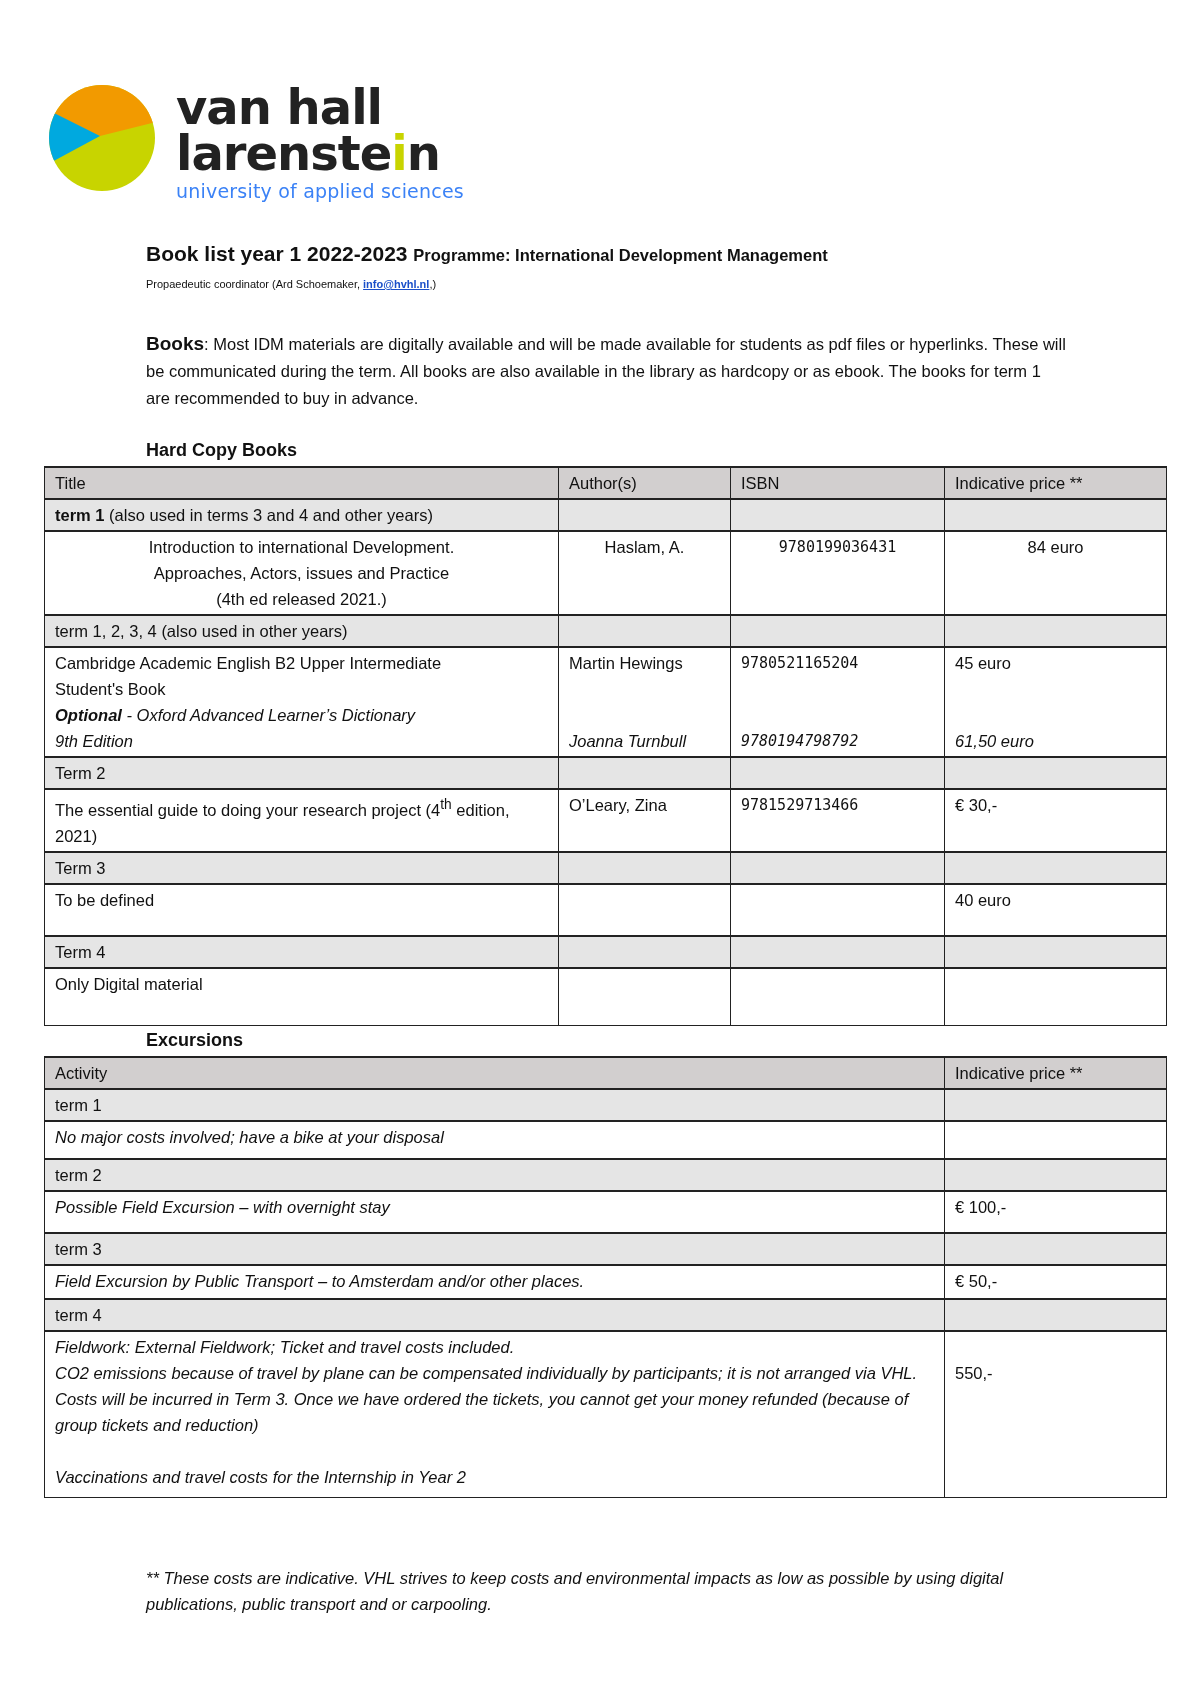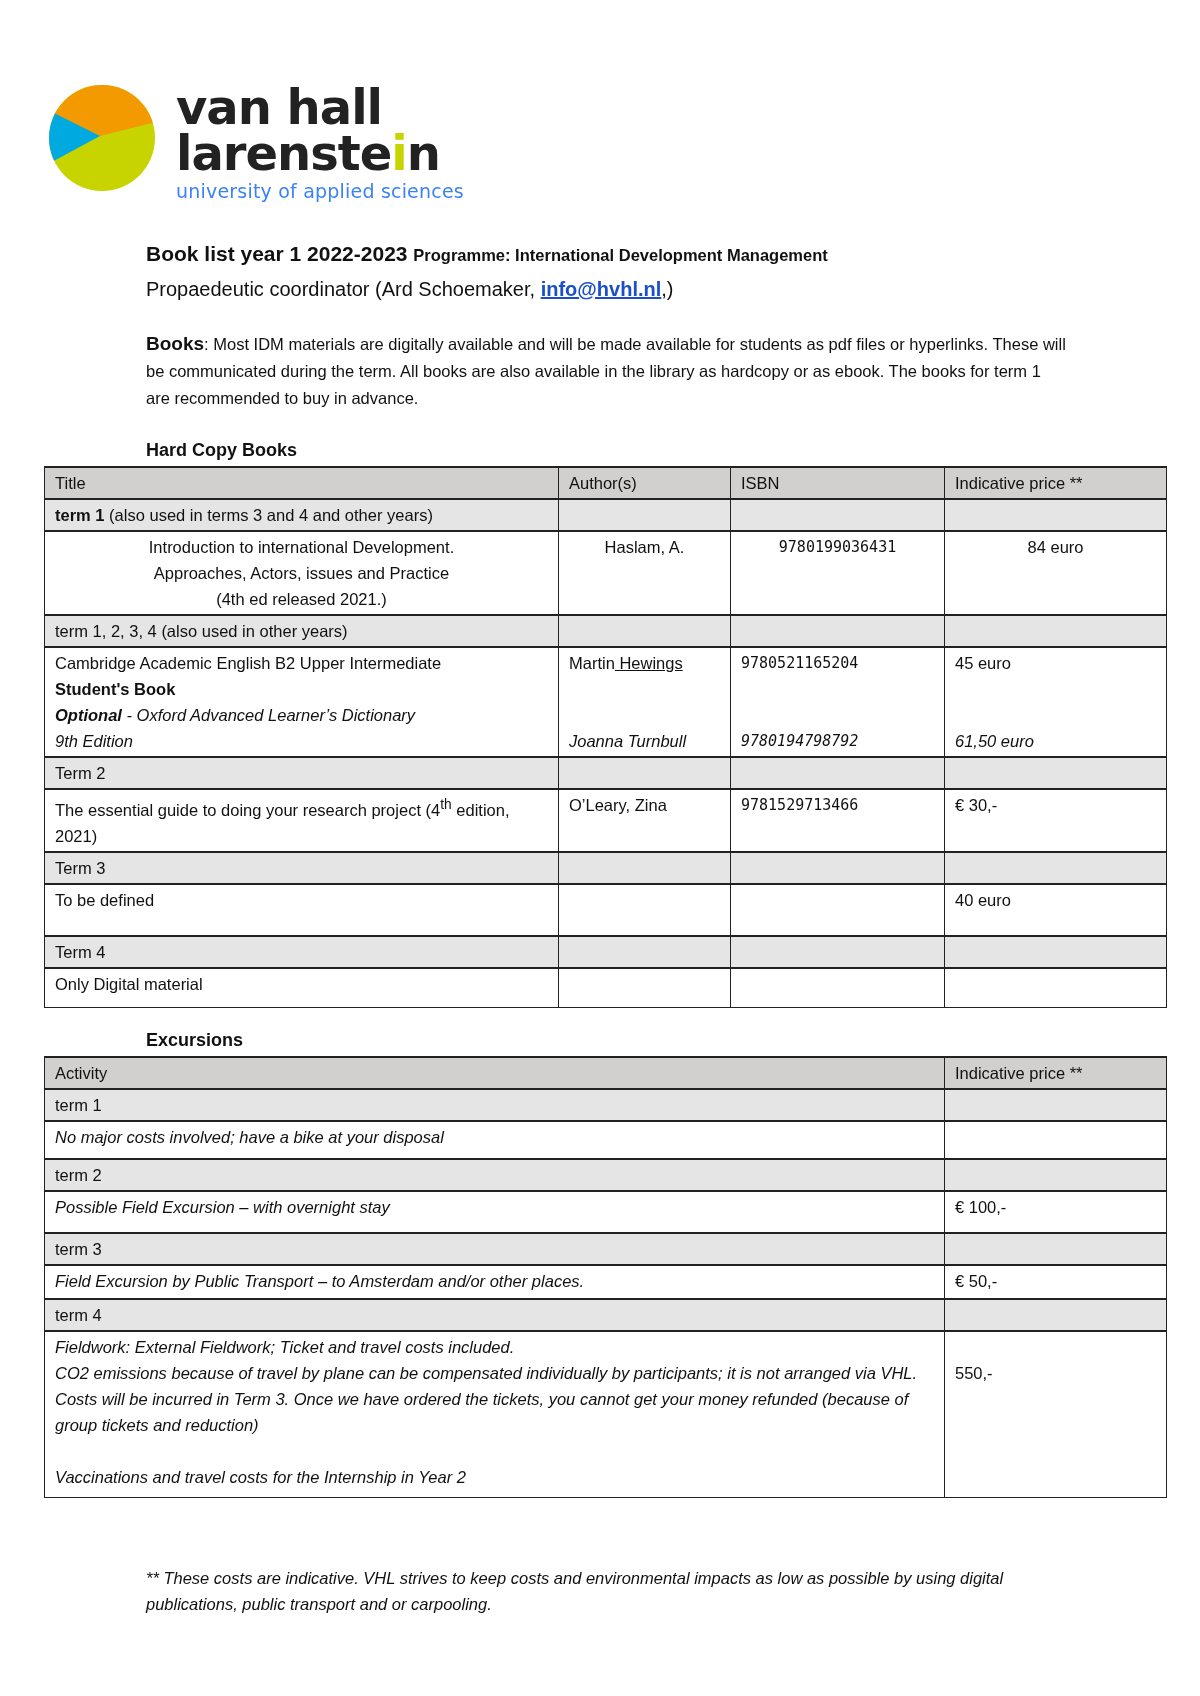--- a/index.html
+++ b/index.html
@@ -13,7 +13,7 @@
 
   .heading { position: absolute; left: 146px; top: 242px; font-size: 21px; font-weight: bold; white-space: nowrap; }
   .heading .prog { font-size: 16.5px; font-weight: bold; }
-  .coord { position: absolute; left: 146px; top: 278px; font-size: 20px; white-space: nowrap; }
+  .coord { position: absolute; left: 146px; top: 278px; font-size: 11px; white-space: nowrap; }
   .coord a { color: #1a4fc9; text-decoration: underline; font-weight: bold; }
 
   .intro { position: absolute; left: 146px; top: 330px; width: 920px; font-size: 16.5px; line-height: 27px; }

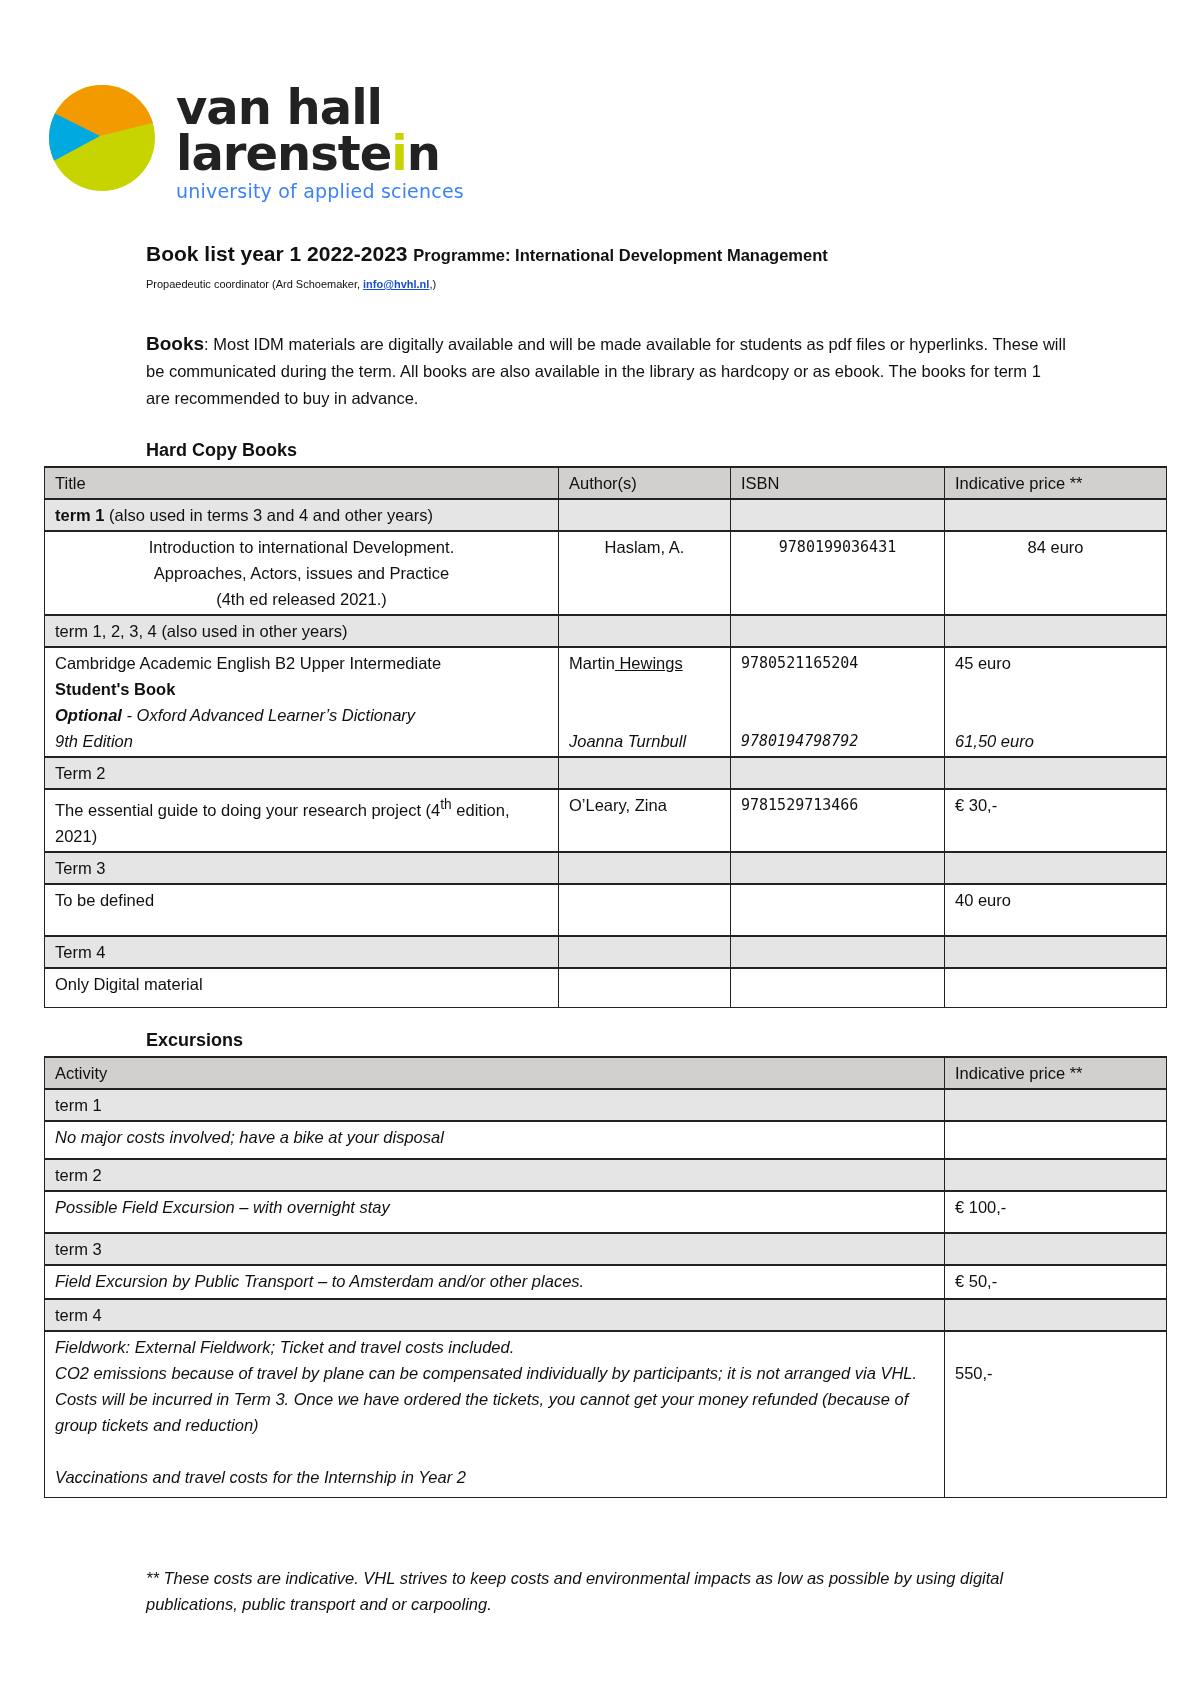--- a/index.html
+++ b/index.html
@@ -28,7 +28,7 @@
   .italic { font-style: italic; }
   .bold { font-weight: bold; }
   .mono { font-family: "DejaVu Sans Mono", monospace; font-size: 15px; }
-  .u { text-decoration: underline; }
+  .u { }
 
   .footnote { position: absolute; left: 146px; top: 1565px; width: 940px; font-size: 16.5px; line-height: 26px; font-style: italic; }
 </style>

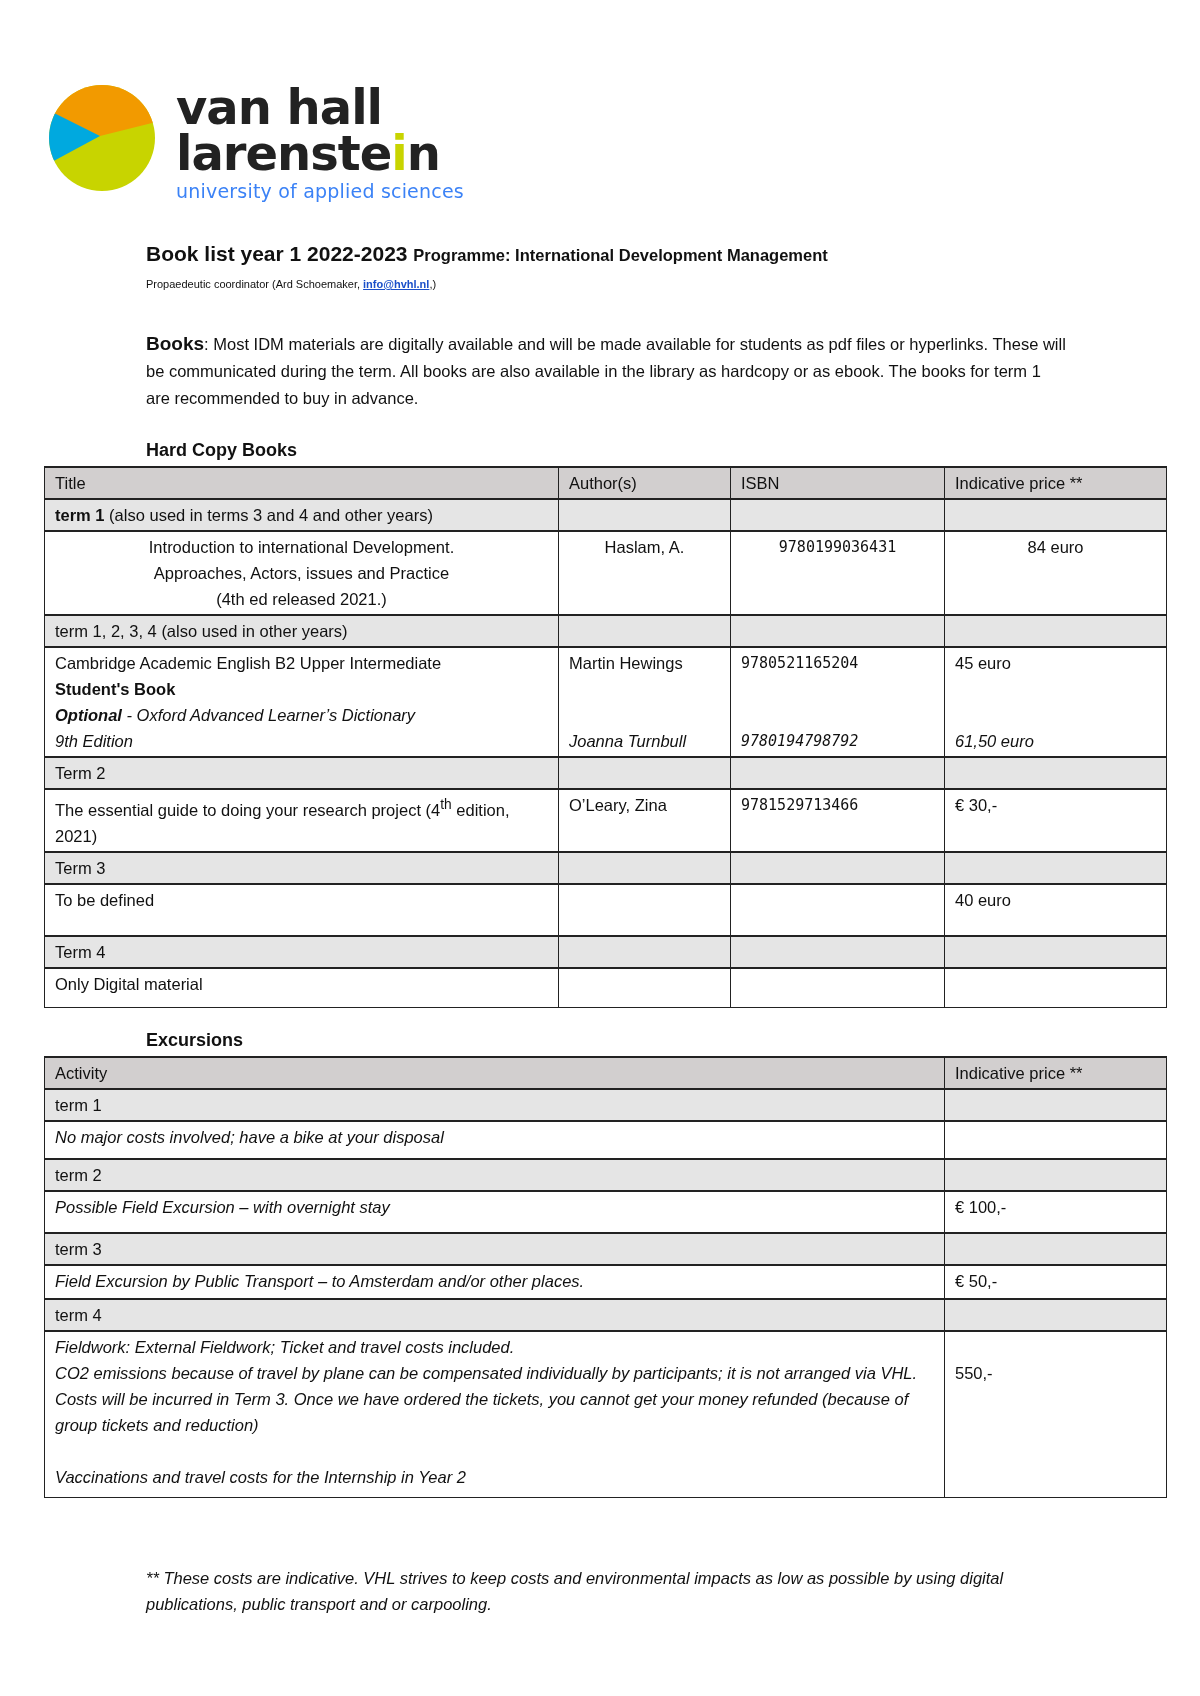--- a/index.html
+++ b/index.html
@@ -26,7 +26,7 @@
   table.doc tr.head td { background: #d2cfcf; border-top: 2.5px solid #222; }
   table.doc tr.term td { background: #e5e5e5; border-top: 2.5px solid #222; border-bottom: 2.5px solid #222; }
   .italic { font-style: italic; }
-  .bold { font-weight: bold; }
+  .bold { font-weight: normal; }
   .mono { font-family: "DejaVu Sans Mono", monospace; font-size: 15px; }
   .u { }
 

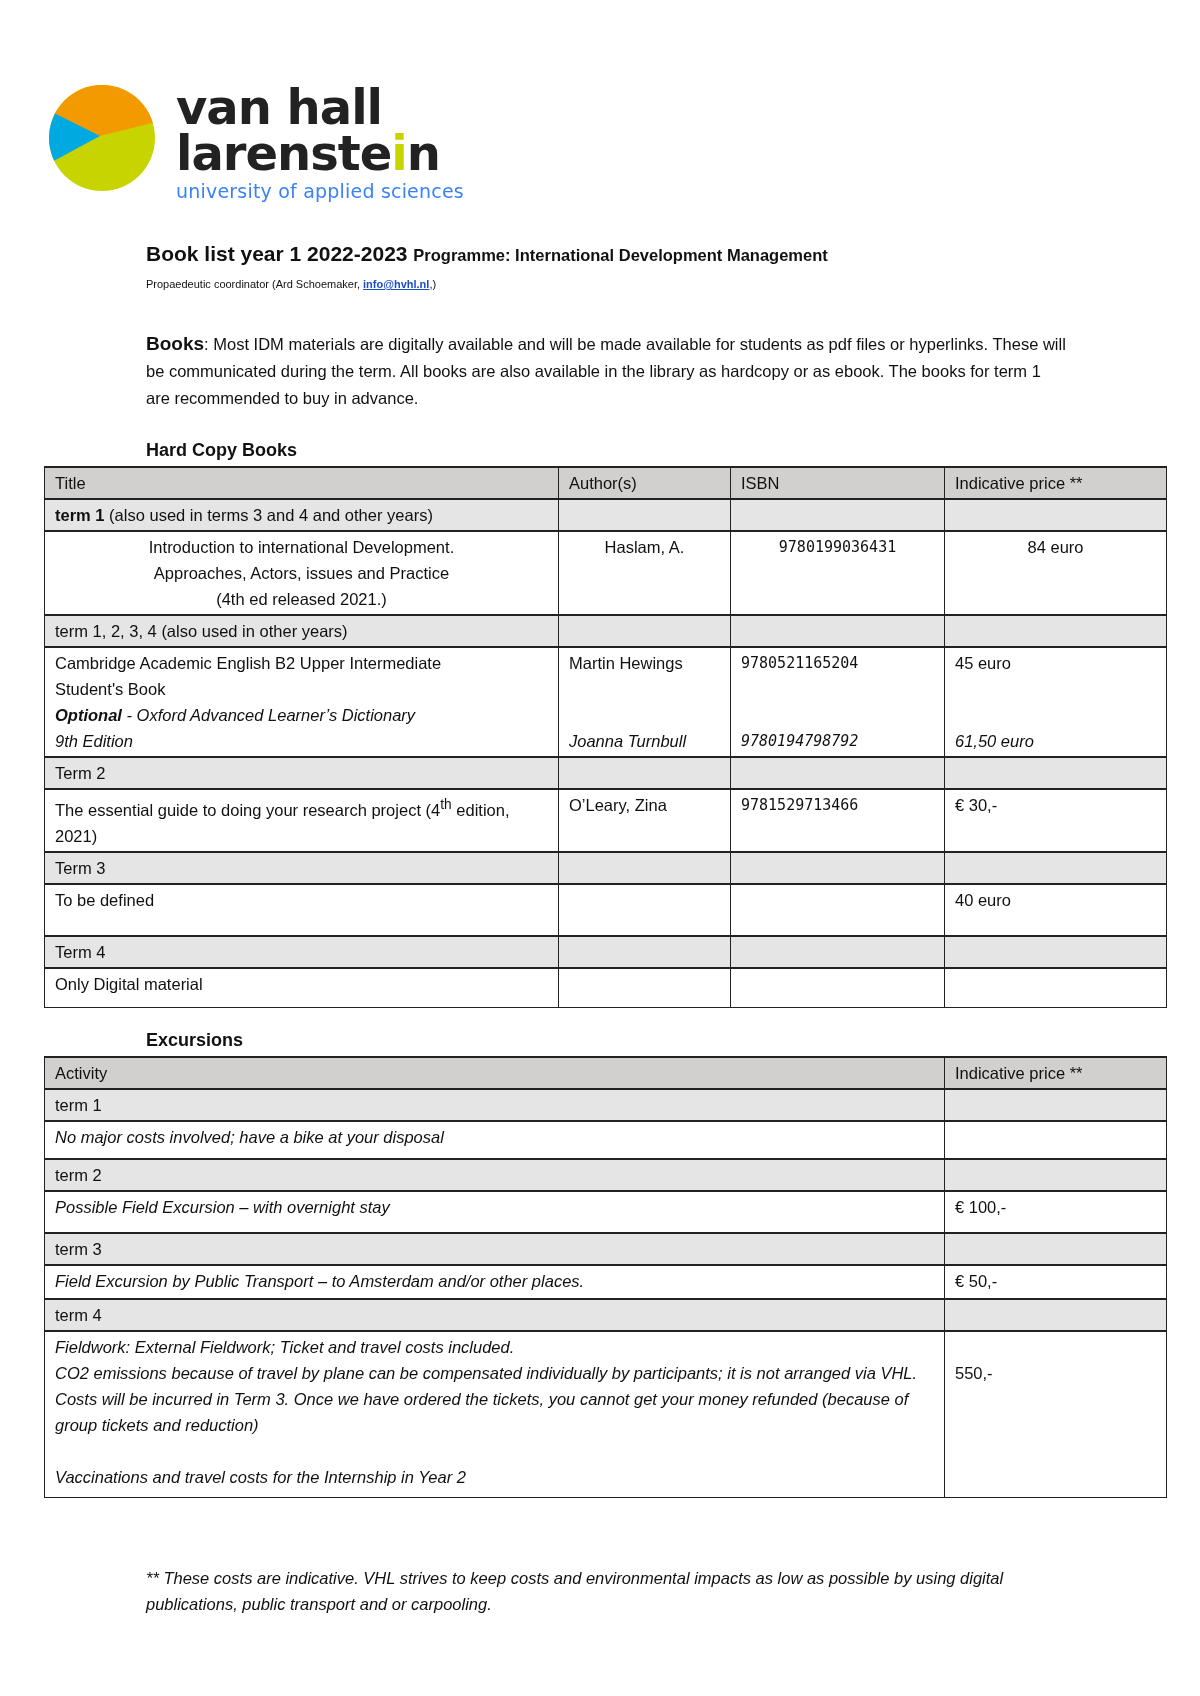--- a/index.html
+++ b/index.html
@@ -158,7 +158,7 @@
         <td></td>
         <td></td>
   </tr>
-  <tr style="height:40px;">
+  <tr style="height:58px;">
     <td>Only Digital material</td>
     <td></td>
         <td></td>

